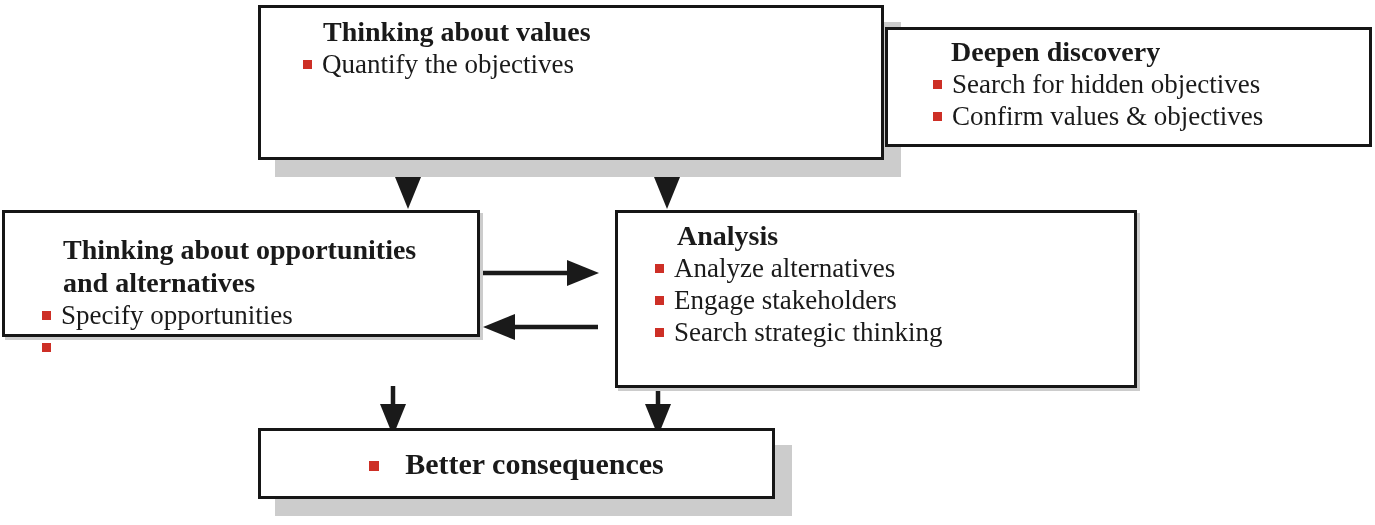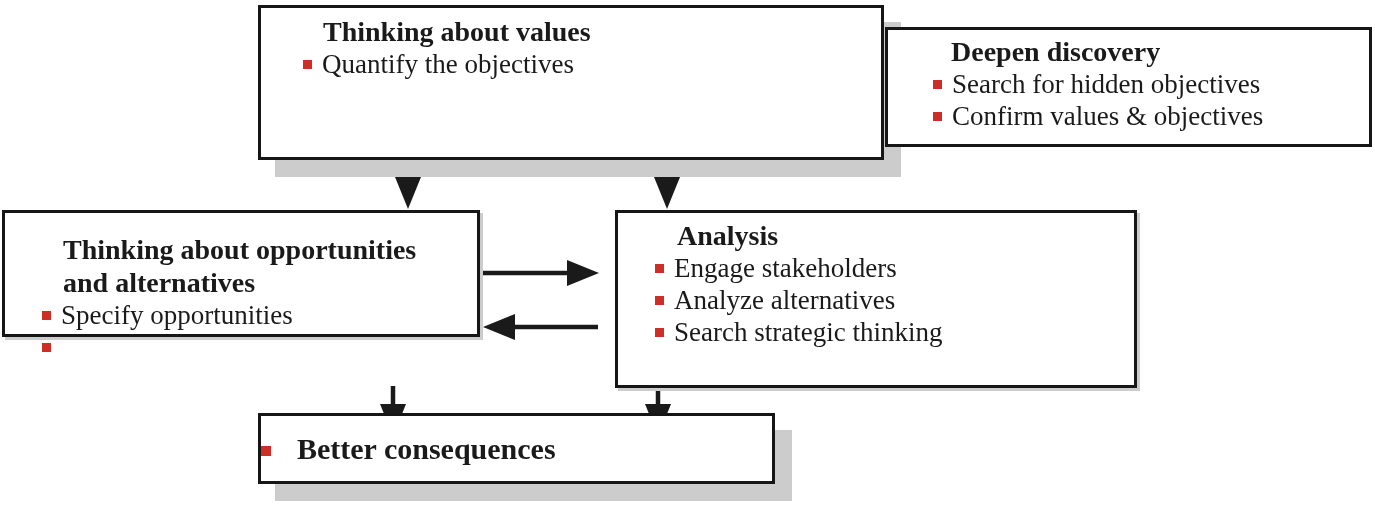--- a/index.html
+++ b/index.html
@@ -148,11 +148,11 @@
     <div class="box-title">Analysis</div>
     <div class="bullet-item">
       <span class="bullet-square"></span>
-      <span class="bullet-text">Engage stakeholders</span>
+      <span class="bullet-text">Analyze alternatives</span>
     </div>
     <div class="bullet-item">
       <span class="bullet-square"></span>
-      <span class="bullet-text">Analyze alternatives</span>
+      <span class="bullet-text">Engage stakeholders</span>
     </div>
     <div class="bullet-item">
       <span class="bullet-square"></span>

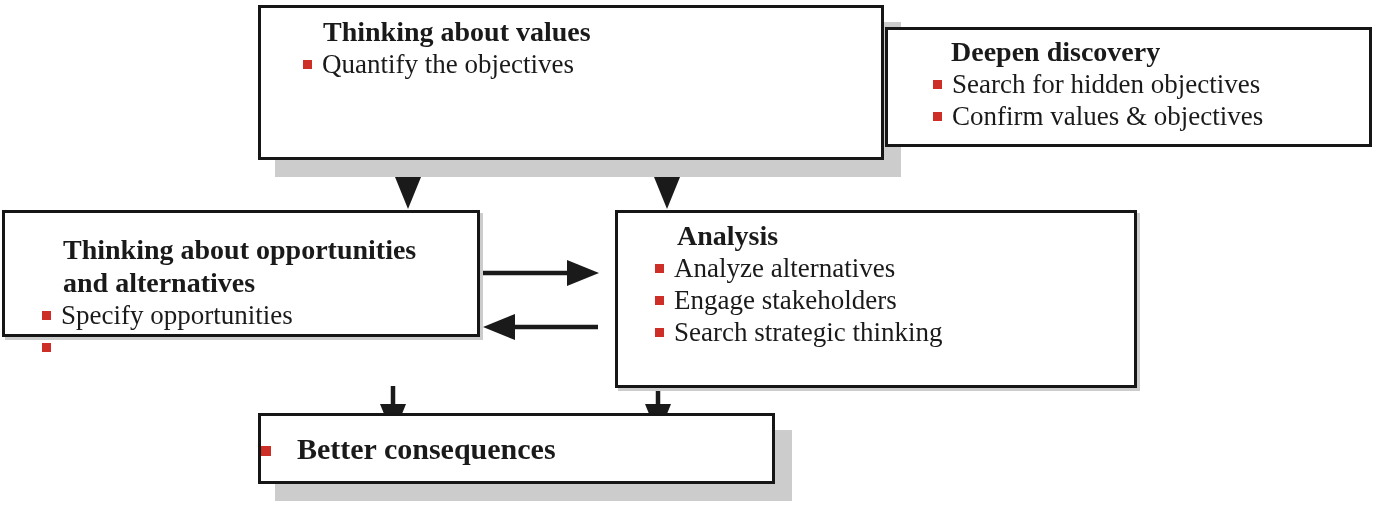--- a/index.html
+++ b/index.html
@@ -66,8 +66,8 @@
   #box-analysis .box-title { margin-left: 22px; }
 
   #box-consequences {
-    left: 258px; top: 413px; width: 517px; height: 71px;
-    display: flex; align-items: center; justify-content: flex-start;
+    left: 258px; top: 428px; width: 517px; height: 71px;
+    display: flex; align-items: center; justify-content: center;
   }
   #box-consequences .consequence-row { display: flex; align-items: center; }
   #box-consequences .box-title { font-size: 30px; }

